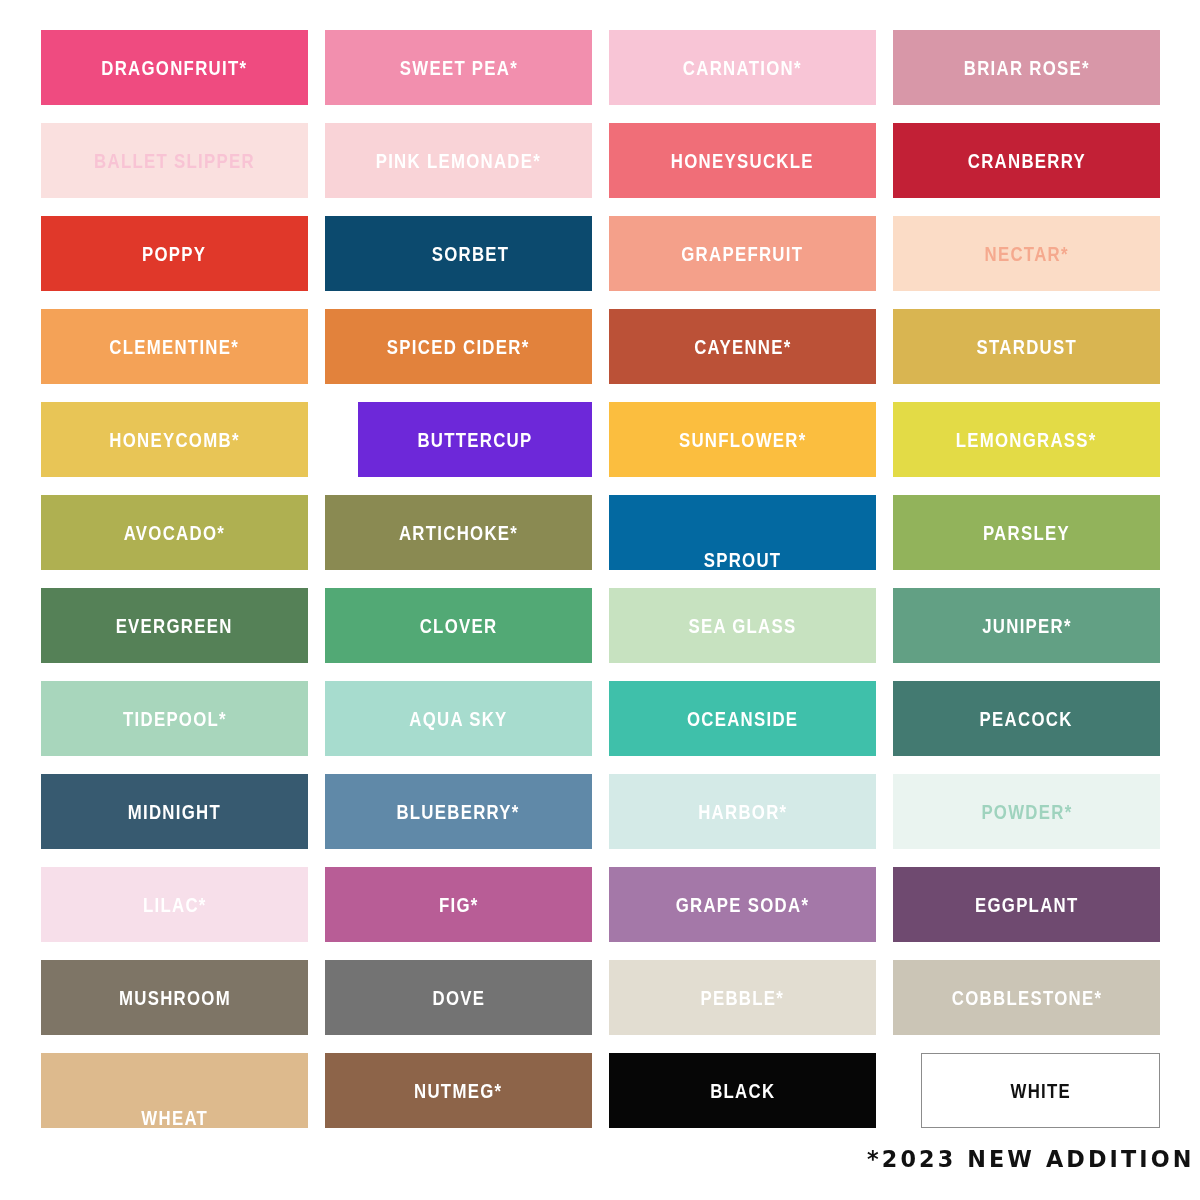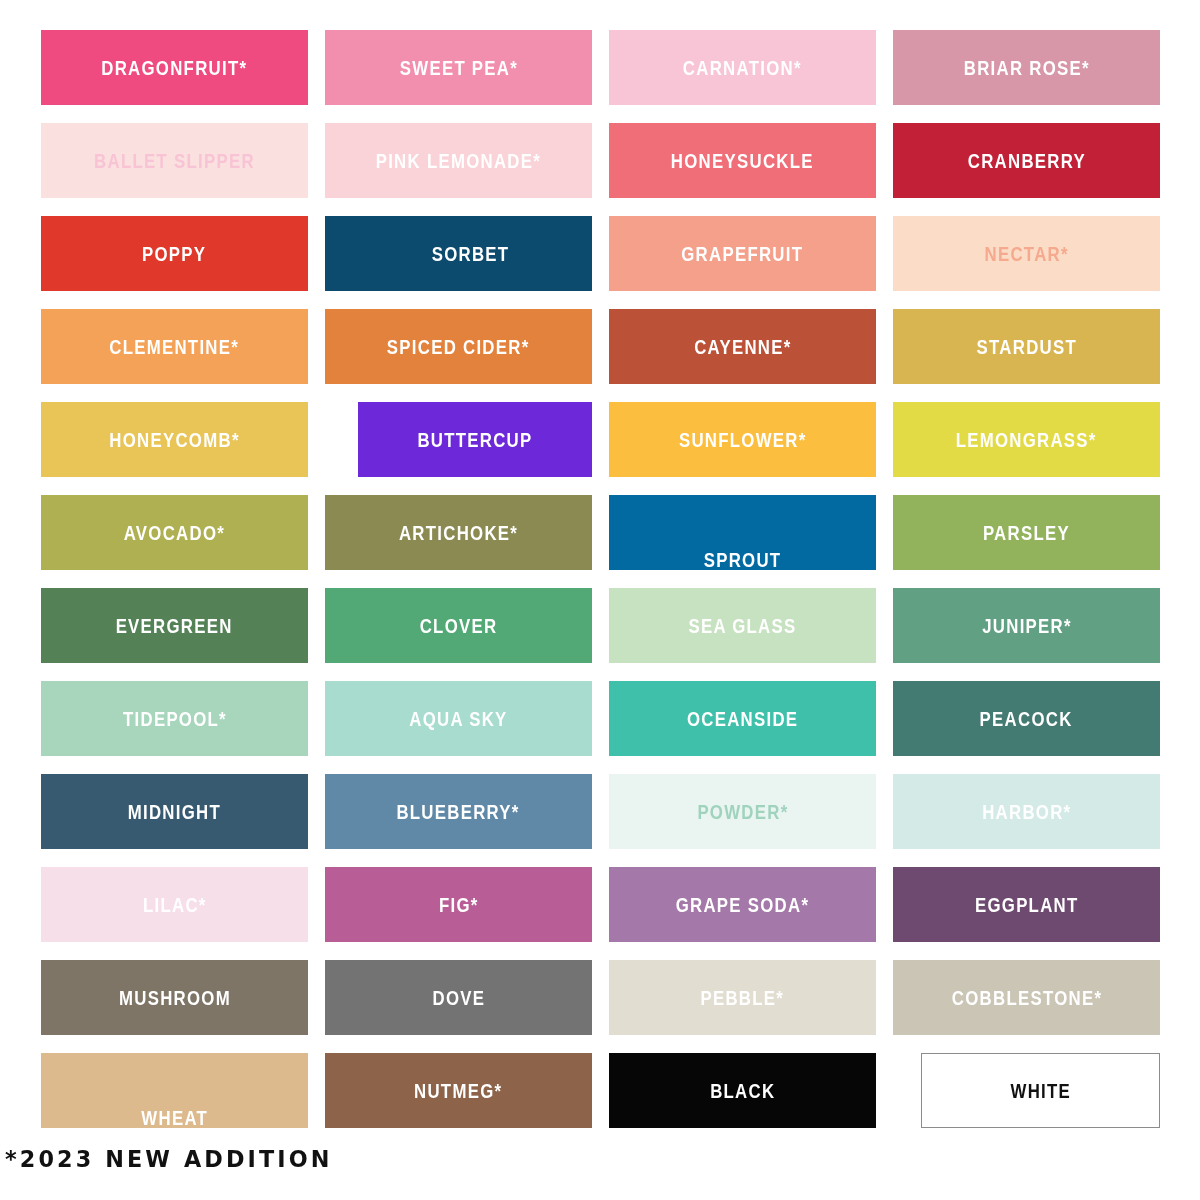--- a/index.html
+++ b/index.html
@@ -185,11 +185,11 @@
       <div class="swatch" style="background: rgb(96, 137, 168);">
         <span class="swatch-label" style="color: rgb(255, 255, 255);">BLUEBERRY*</span>
       </div>
+      <div class="swatch" style="background: rgb(212, 234, 231);">
+        <span class="swatch-label" style="color: rgb(255, 255, 255);">HARBOR*</span>
+      </div>
       <div class="swatch" style="background: rgb(234, 244, 240);">
         <span class="swatch-label" style="color: rgb(159, 211, 190);">POWDER*</span>
-      </div>
-      <div class="swatch" style="background: rgb(212, 234, 231);">
-        <span class="swatch-label" style="color: rgb(255, 255, 255);">HARBOR*</span>
       </div>
       <div class="swatch" style="background: rgb(247, 223, 234);">
         <span class="swatch-label" style="color: rgb(255, 255, 255);">LILAC*</span>

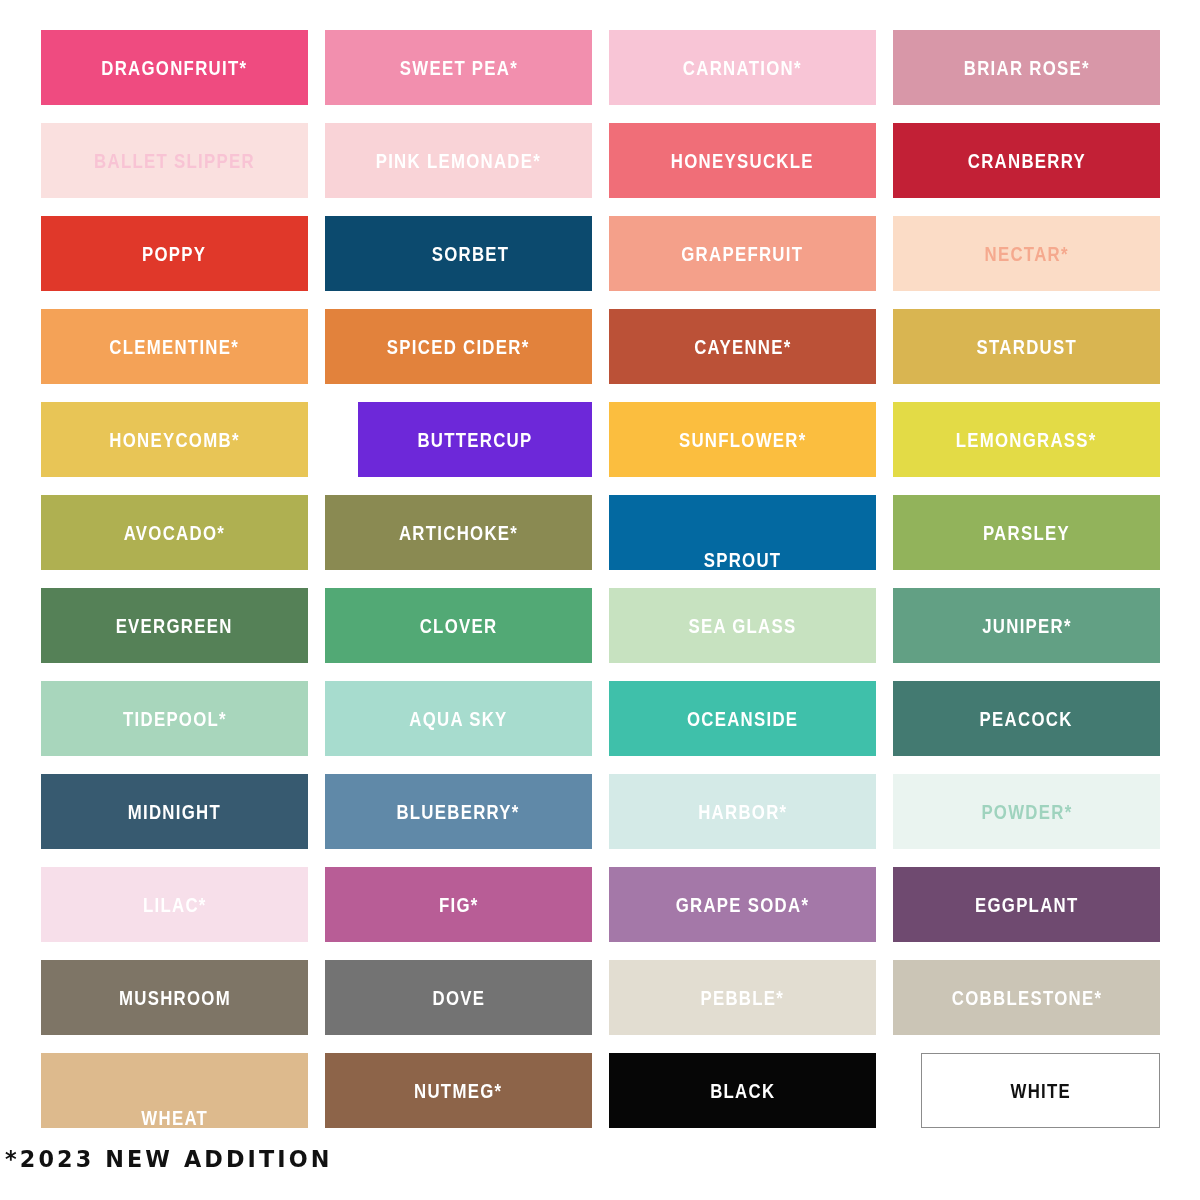--- a/index.html
+++ b/index.html
@@ -63,7 +63,7 @@
     left: 0;
     top: 1148px;
     width: 1200px;
-    text-align: left;
+    text-align: right;
   }
   .footer-text {
     display: inline-block;

